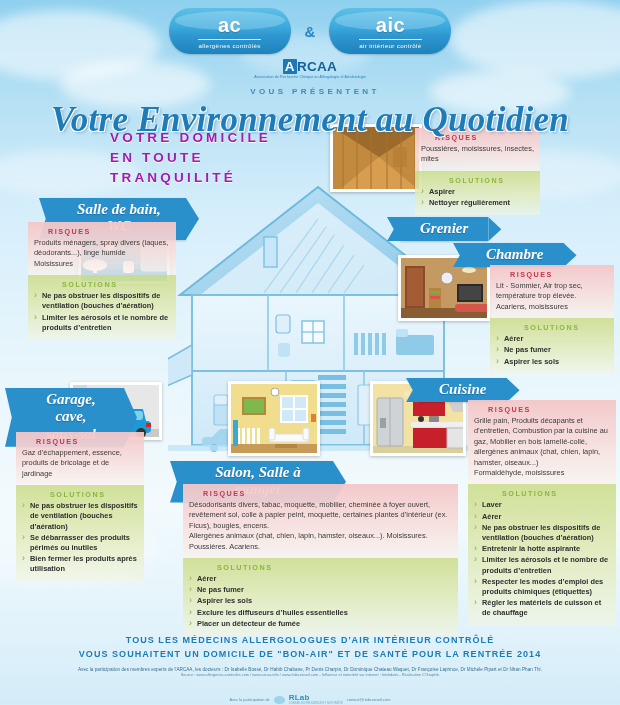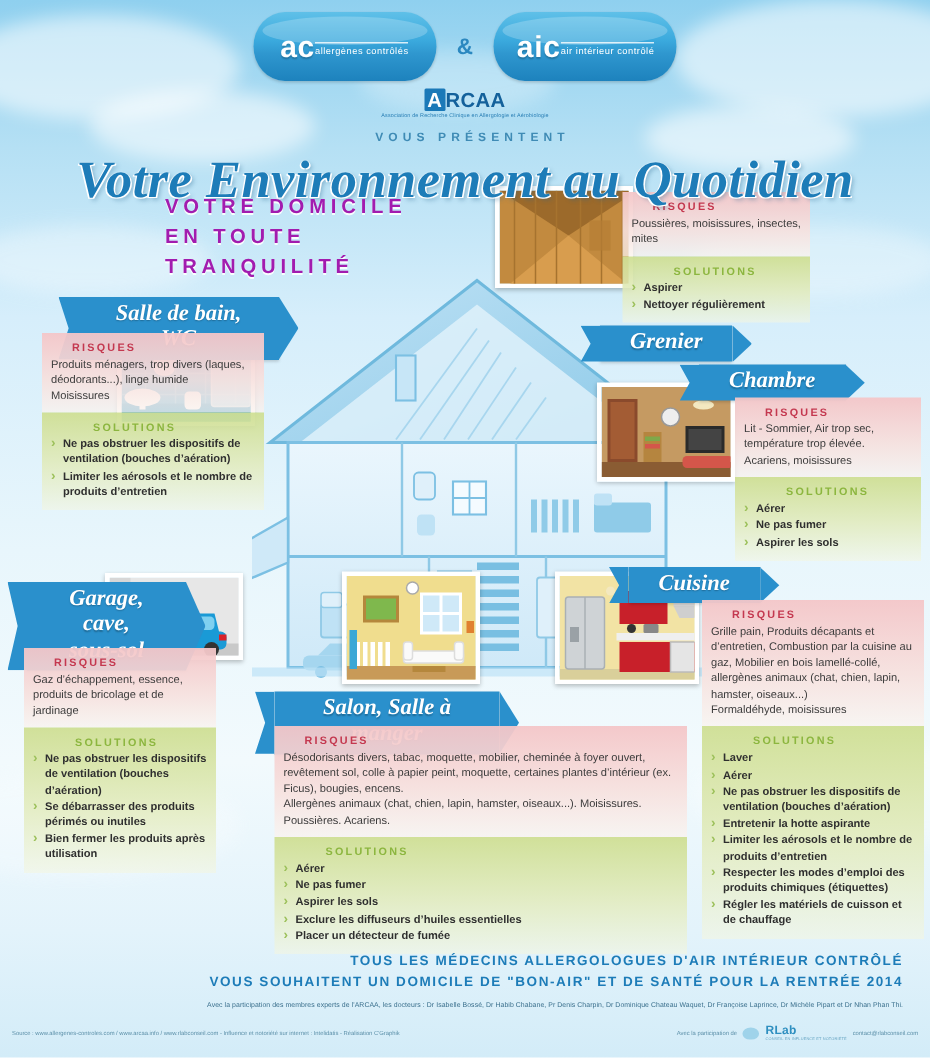--- a/index.html
+++ b/index.html
@@ -31,7 +31,7 @@
     width:122px; height:46px; border-radius:40px/44px;
     background: linear-gradient(180deg,#5fc0e8 0%, #3aa9dd 42%, #2f97cf 60%, #1d82bd 100%);
     color:#fff; position:relative; box-shadow:0 1px 2px rgba(0,0,0,.18);
-    display:flex; flex-direction:row; align-items:center; justify-content:center;
+    display:flex; flex-direction:column; align-items:center; justify-content:center;
     overflow:hidden;
   }
   .brand:before{

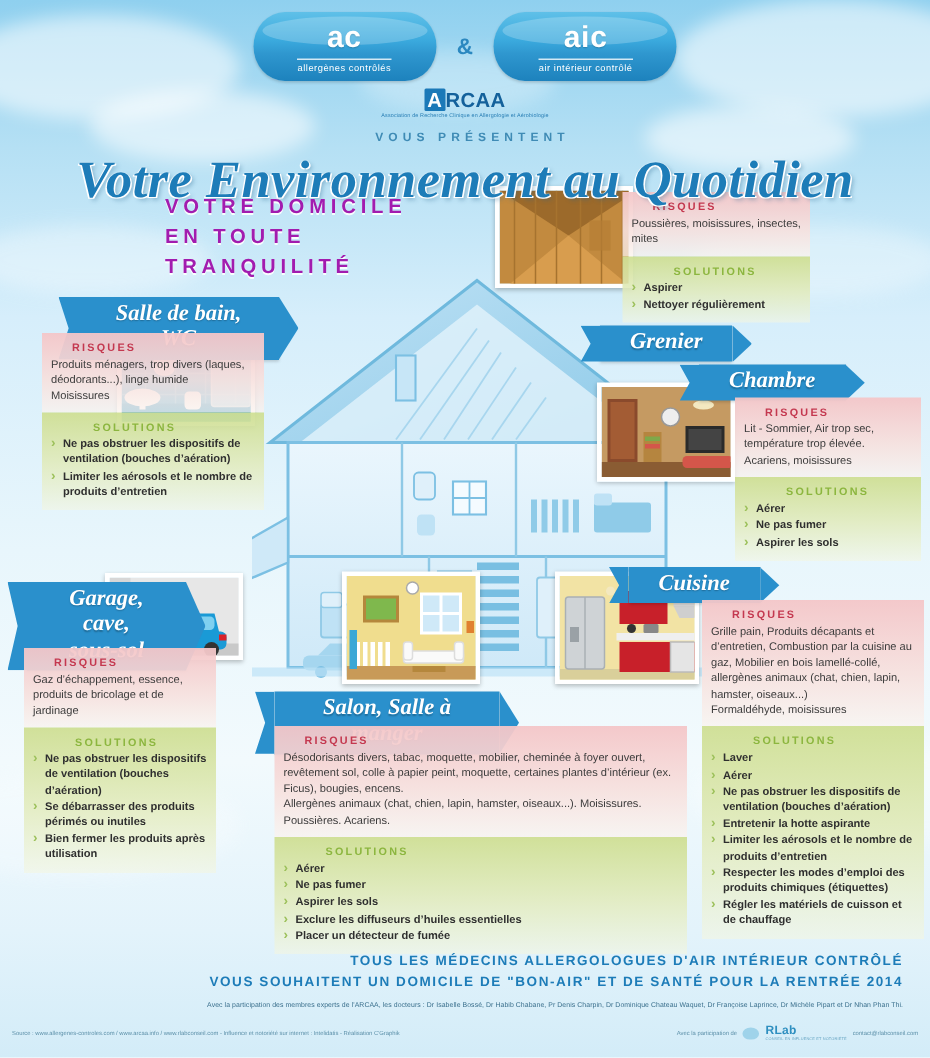--- a/index.html
+++ b/index.html
@@ -402,7 +402,7 @@
   <div class="panel">
     <div class="block risk">
       <div class="lbl r">RISQUES</div>
-      <div class="txt">Produits ménagers, trop divers (laques, déodorants...), linge humide</div>
+      <div class="txt">Produits ménagers, spray divers (laques, déodorants...), linge humide</div>
       <div class="txt it">Moisissures</div>
     </div>
     <div class="block sol">

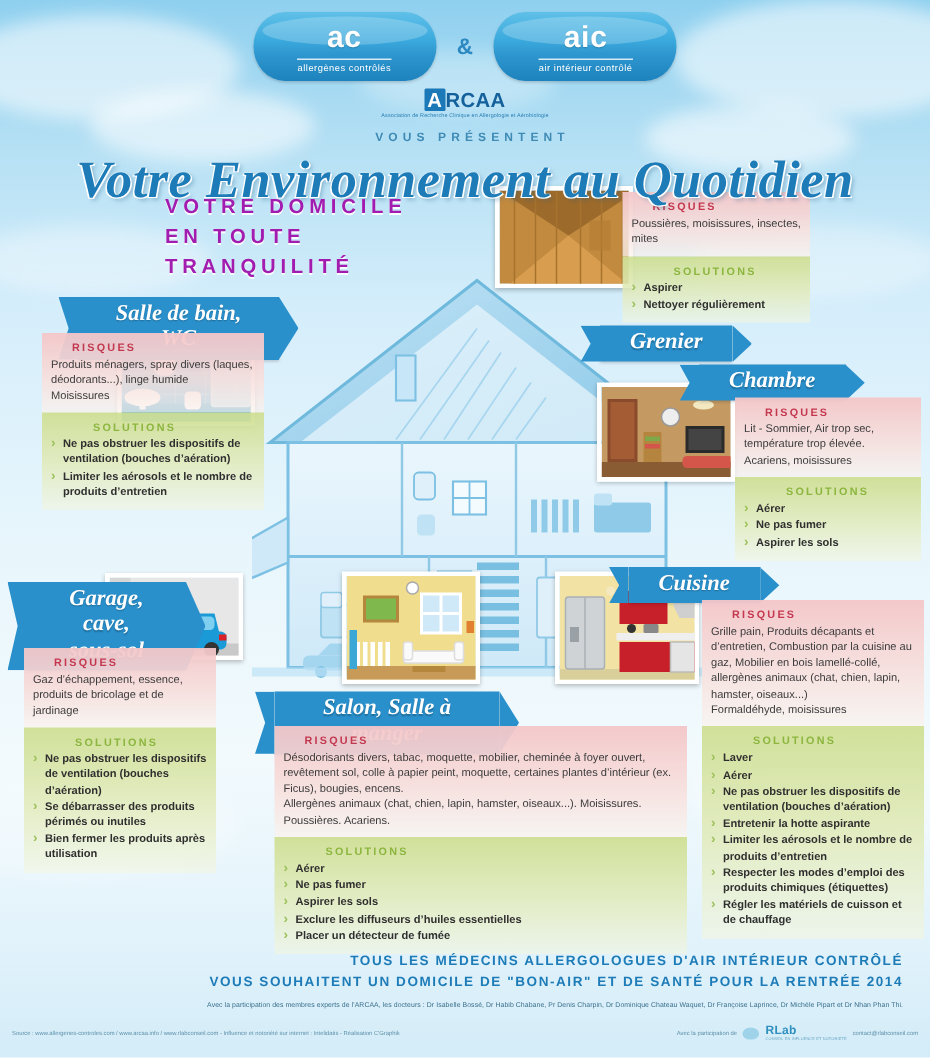--- a/index.html
+++ b/index.html
@@ -103,7 +103,7 @@
   .photo { position:absolute; border:3px solid #fff; box-shadow:0 1px 3px rgba(0,0,0,.25); overflow:hidden; z-index:3; }
 
   
-  .footband { position:absolute; left:0; right:0; bottom:33px; text-align:right; z-index:6; padding:0 18px;}
+  .footband { position:absolute; left:0; right:0; bottom:33px; text-align:center; z-index:6; padding:0 18px;}
   .fb1 { font-size:9px; font-weight:bold; letter-spacing:1.05px; color:#1d7cb8; line-height:14px; }
   .credits { margin-top:6px; font-size:4.6px; color:#3a6f8c; letter-spacing:.05px; }
   .footer {

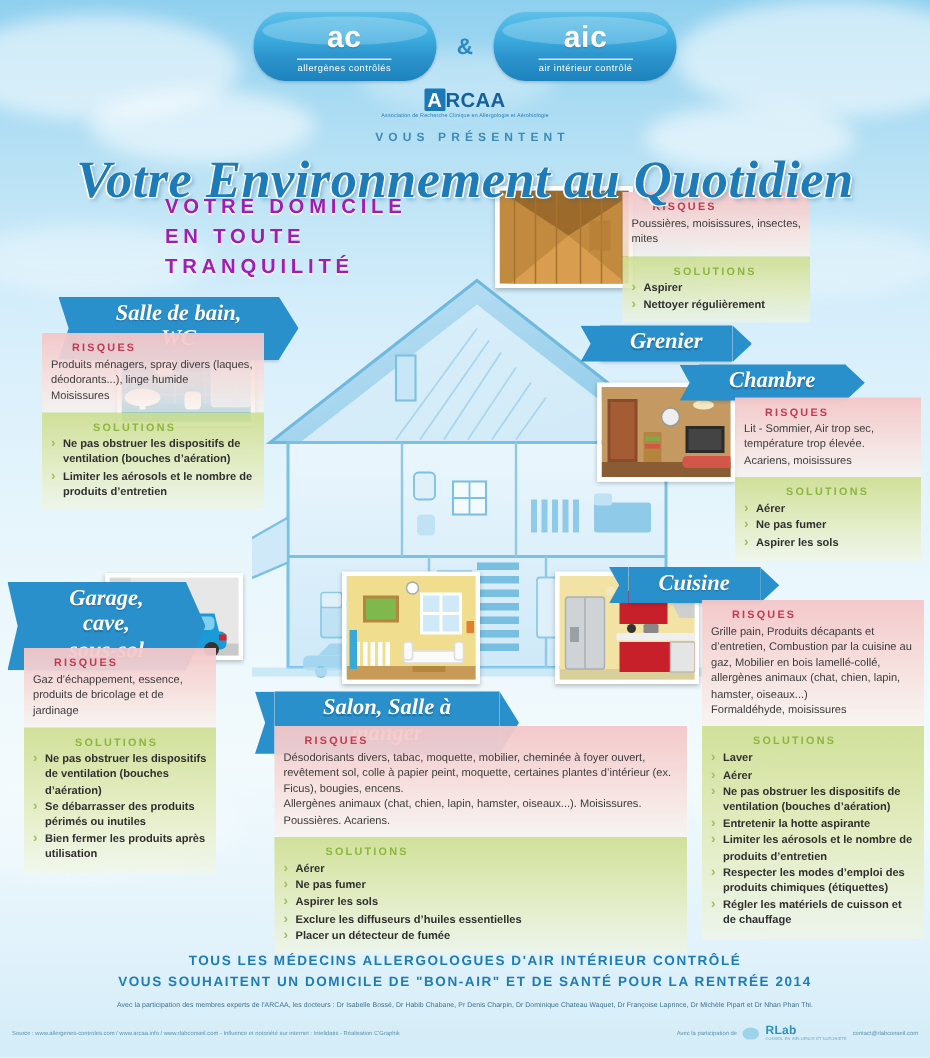--- a/index.html
+++ b/index.html
@@ -109,7 +109,7 @@
   .footer {
     position:absolute; left:0; right:0; bottom:0; height:33px; z-index:6;
     display:flex; align-items:center; justify-content:space-between; padding:0 8px;
-    font-size:3.9px; color:#5b8fa8;
+    font-size:3.9px; color:#5b8fa8;flex-direction:column;
   }
   .rlab { display:flex; align-items:center; gap:4px; }
   .rlab .rl-box { font-size:8px; font-weight:bold; color:#2e8fc0; letter-spacing:.2px; line-height:1;}

